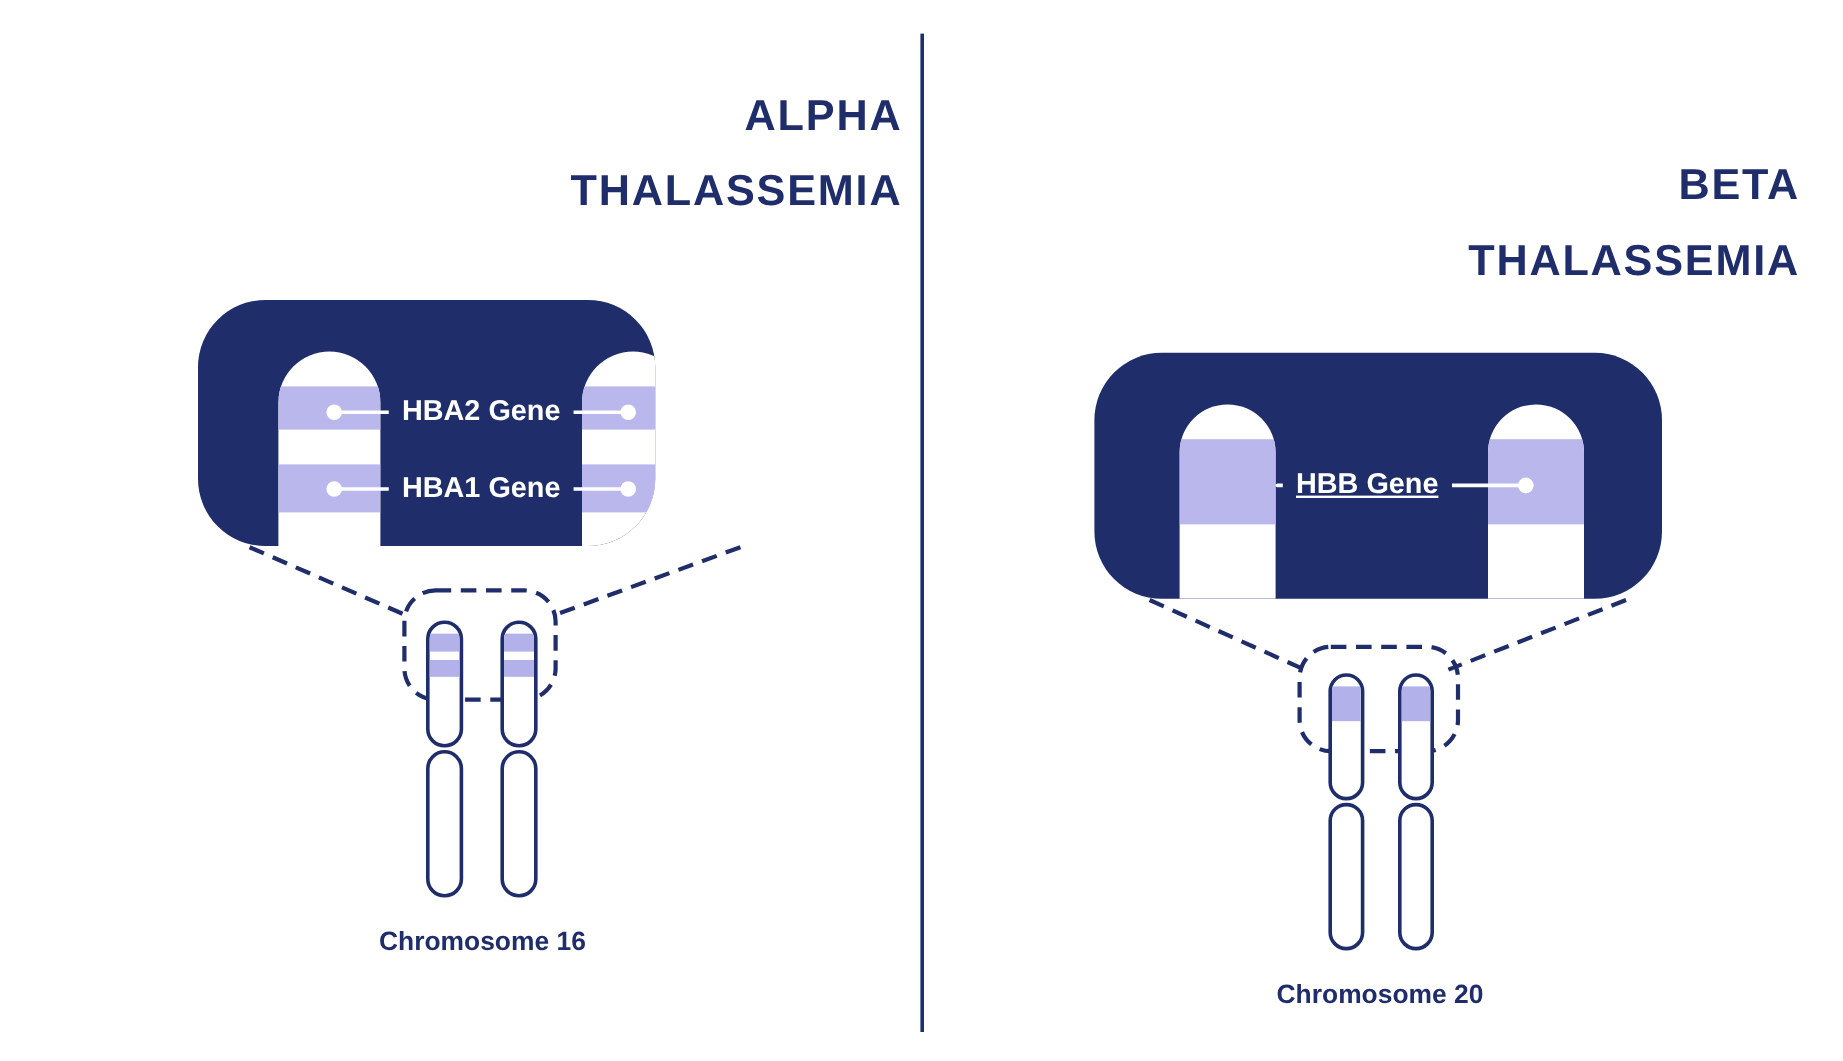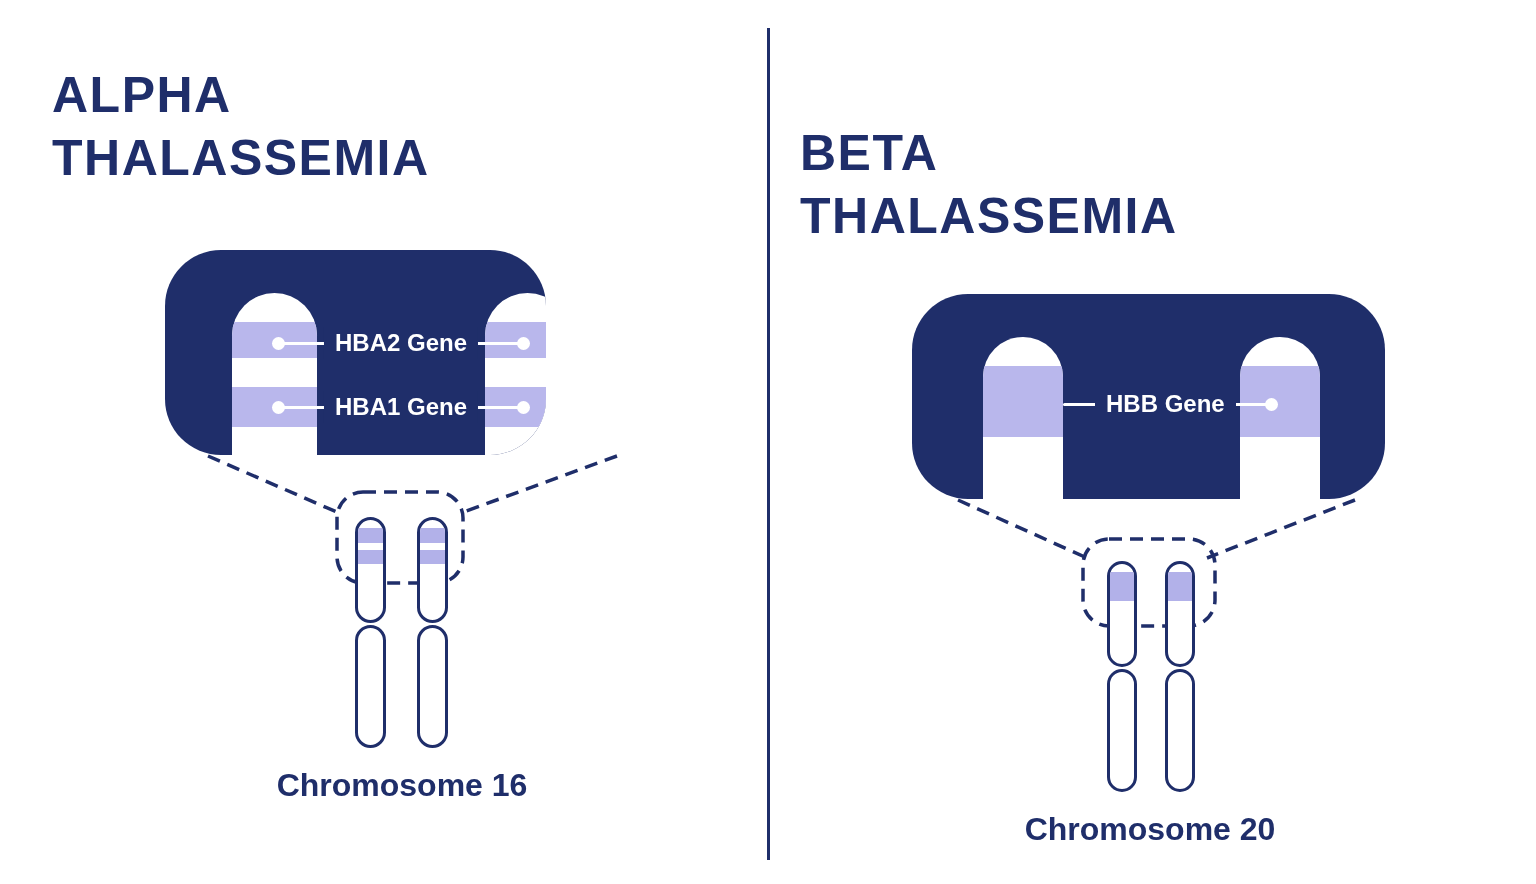--- a/index.html
+++ b/index.html
@@ -23,8 +23,8 @@
   .divider { position:absolute; left:767px; top:28px; width:3px; height:832px; background:var(--navy,#1f2e6a); }
 
   .title {
-    position:absolute; width:700px; text-align:left;
-    color:var(--navy,#1f2e6a); font-weight:bold; font-size:50px; line-height:63px;
+    position:absolute; width:700px; text-align:right;
+    color:var(--navy,#1f2e6a); font-weight:bold; font-size:36px; line-height:63px;
     letter-spacing:1.5px;
   }
   .panel.alpha .title { left:52px; top:64px; }

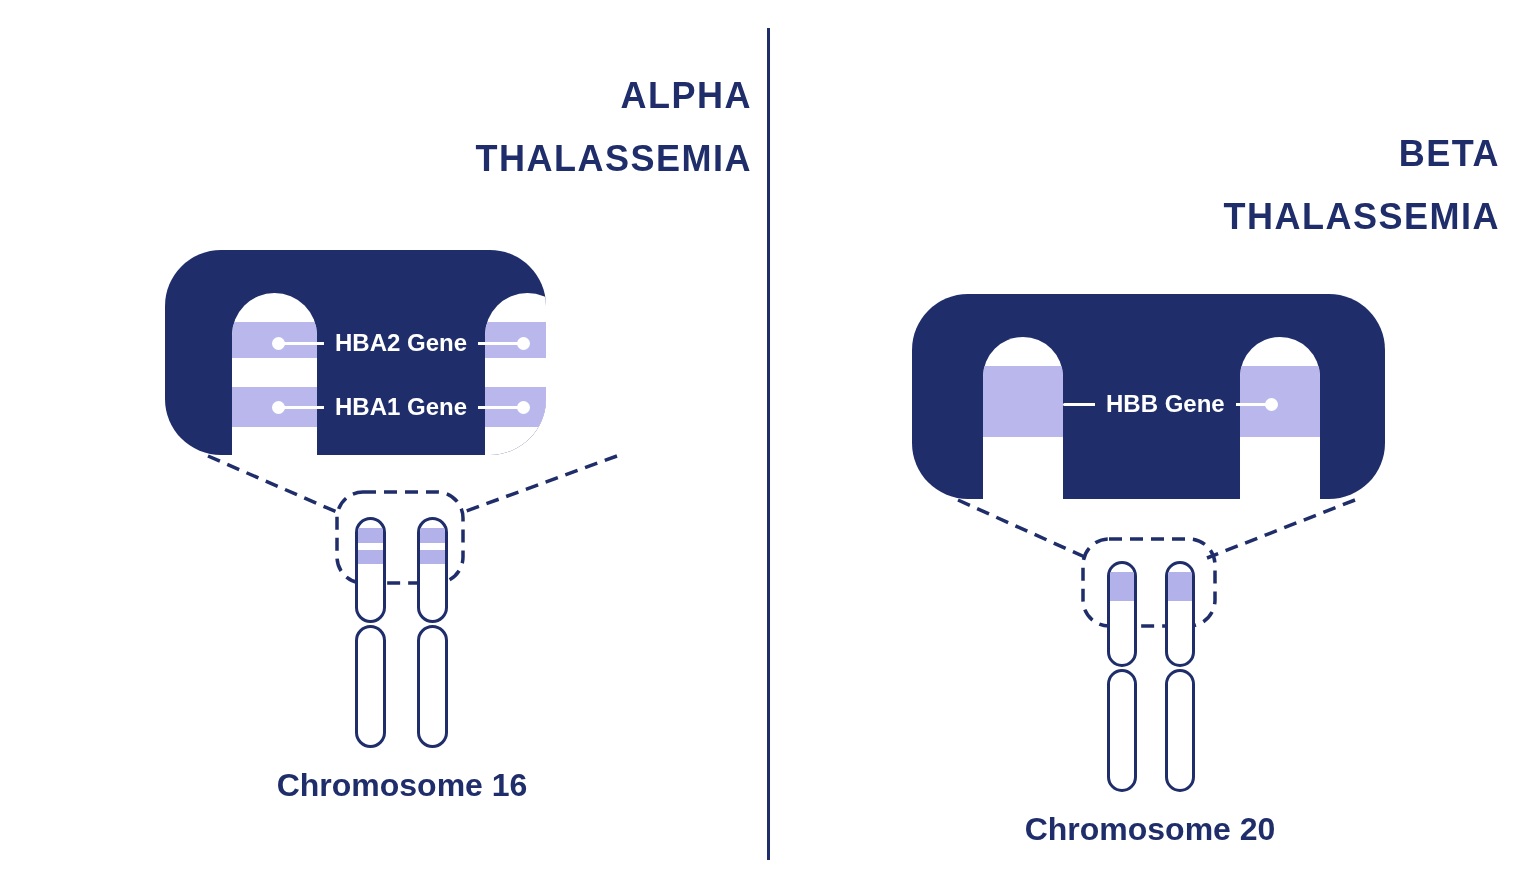--- a/index.html
+++ b/index.html
@@ -68,7 +68,7 @@
     padding:2px 11px; white-space:nowrap;
   }
   .gene-label.centered { left:50%; transform:translate(-50%,-50%); }
-  .gene-label.offset   { left:32px; transform:translateY(-50%); }
+  .gene-label.offset   { left:6px; transform:translateY(-50%);text-decoration:underline; }
 
   .funnel { position:absolute; top:450px; width:500px; height:140px; }
   .panel.alpha .funnel { left:150px; }

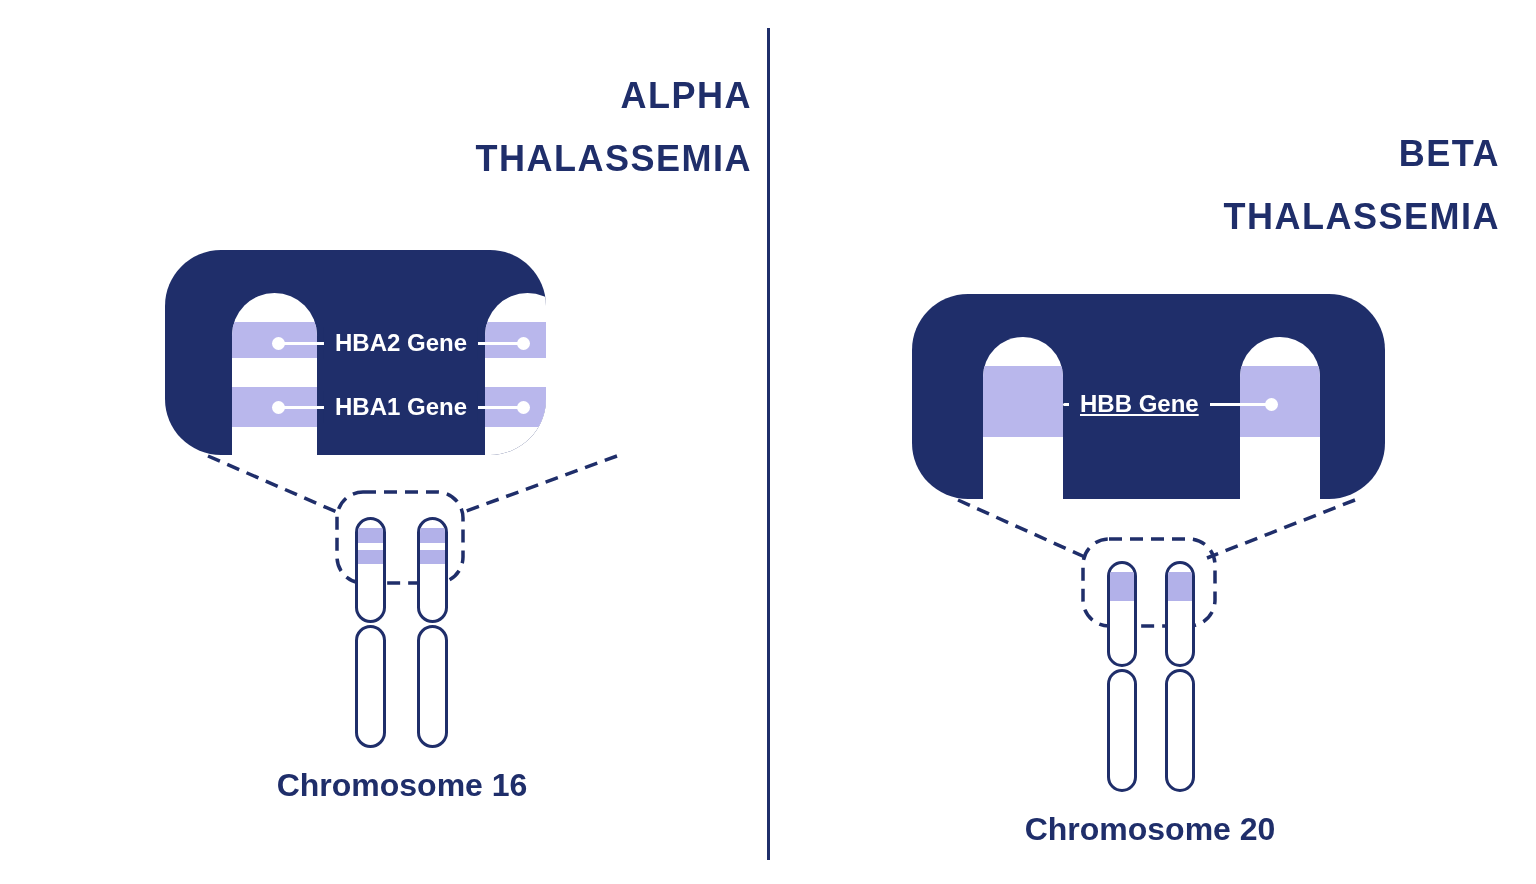--- a/index.html
+++ b/index.html
@@ -95,7 +95,7 @@
 
   .chrom-caption {
     position:absolute; top:766px; width:600px; text-align:center;
-    color:var(--navy,#1f2e6a); font-weight:bold; font-size:32px; line-height:38px;
+    color:var(--navy,#1f2e6a); font-weight:bold; font-size:22px; line-height:38px;
   }
   .panel.alpha .chrom-caption { left:102px; }
   .panel.beta  .chrom-caption { left:82px; }

